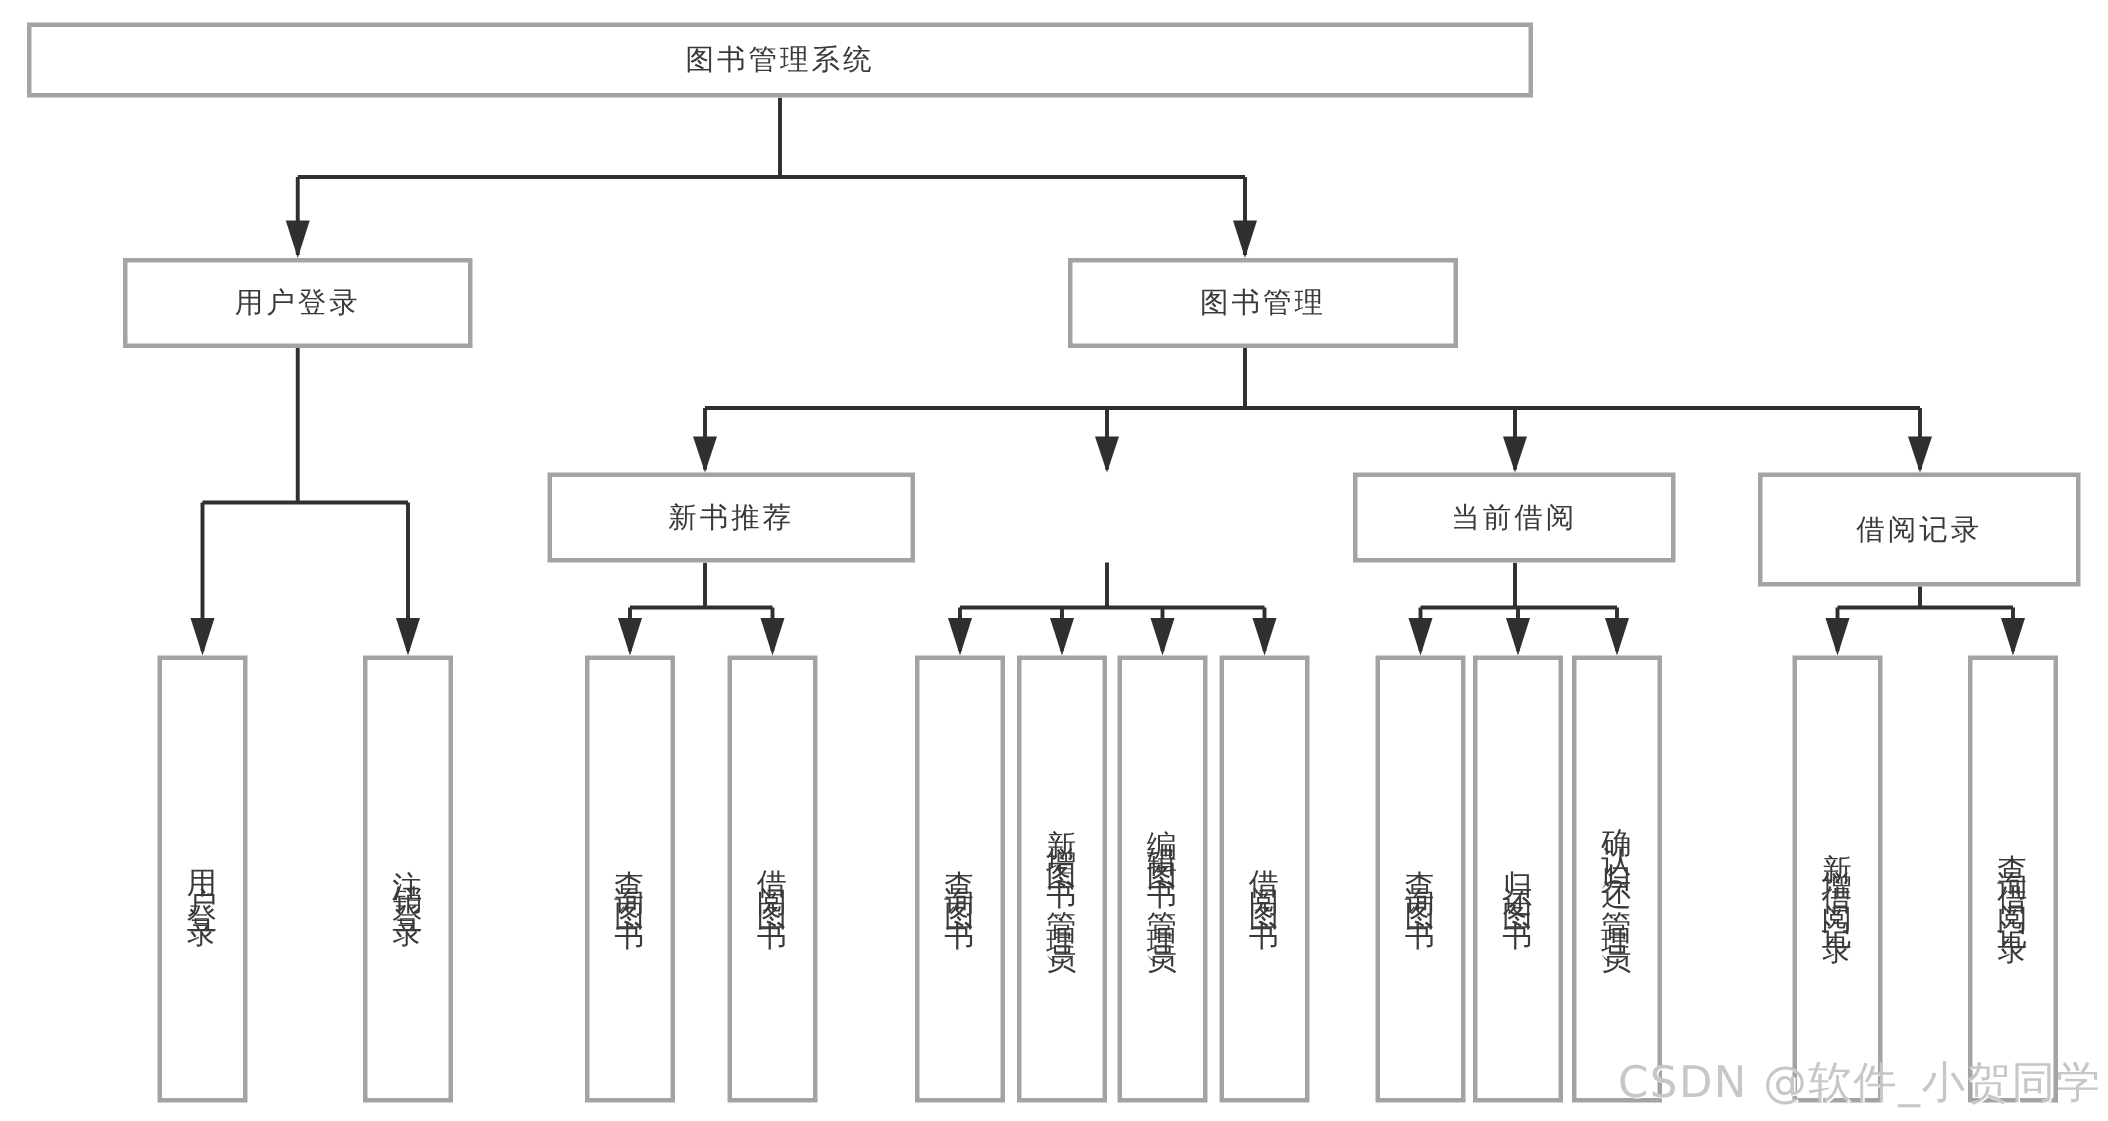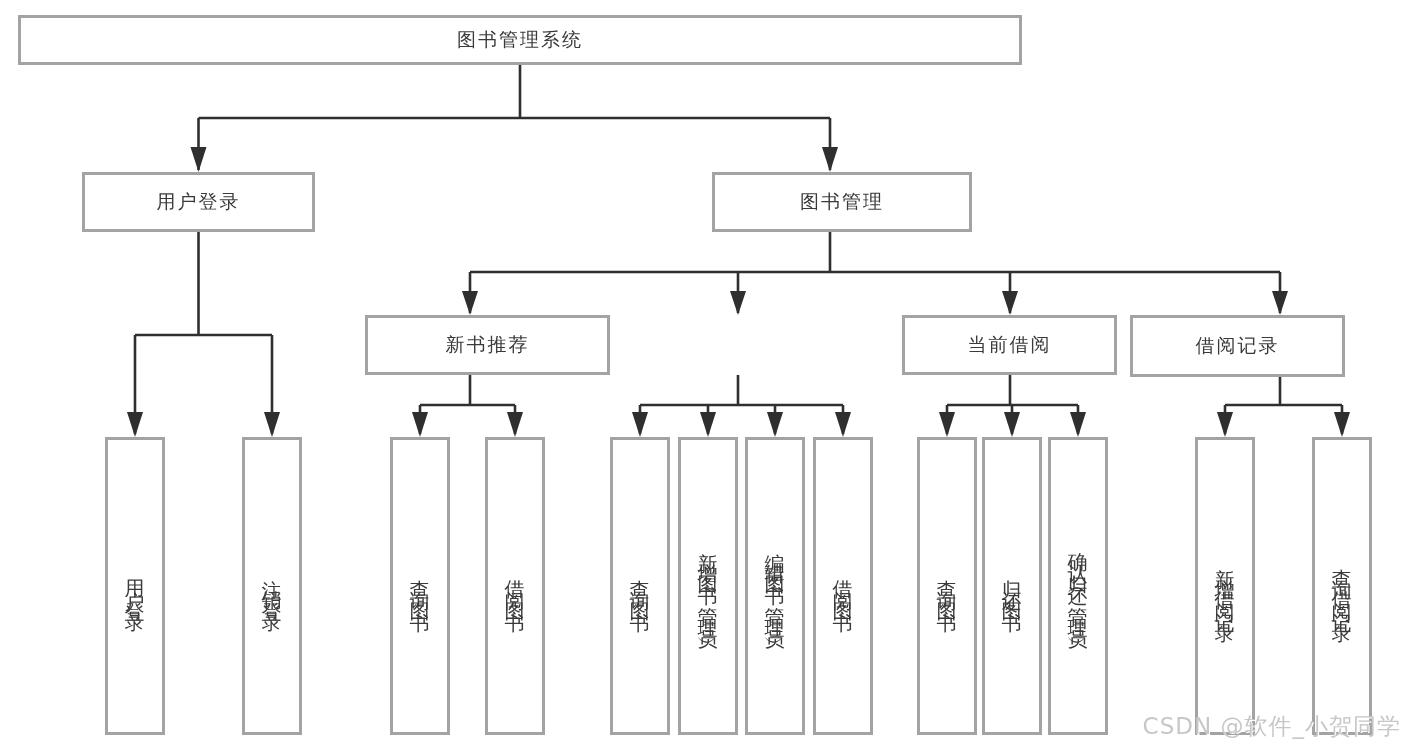--- a/index.html
+++ b/index.html
@@ -120,7 +120,7 @@
   <div class="node h" style="left:902px; top:315px; width:215px; height:60px">
     <span>当前借阅</span>
   </div>
-  <div class="node h" style="left:1130px; top:315px; width:215px; height:62px">
+  <div class="node h" style="left:1172px; top:315px; width:215px; height:76px">
     <span>借阅记录</span>
   </div>
 

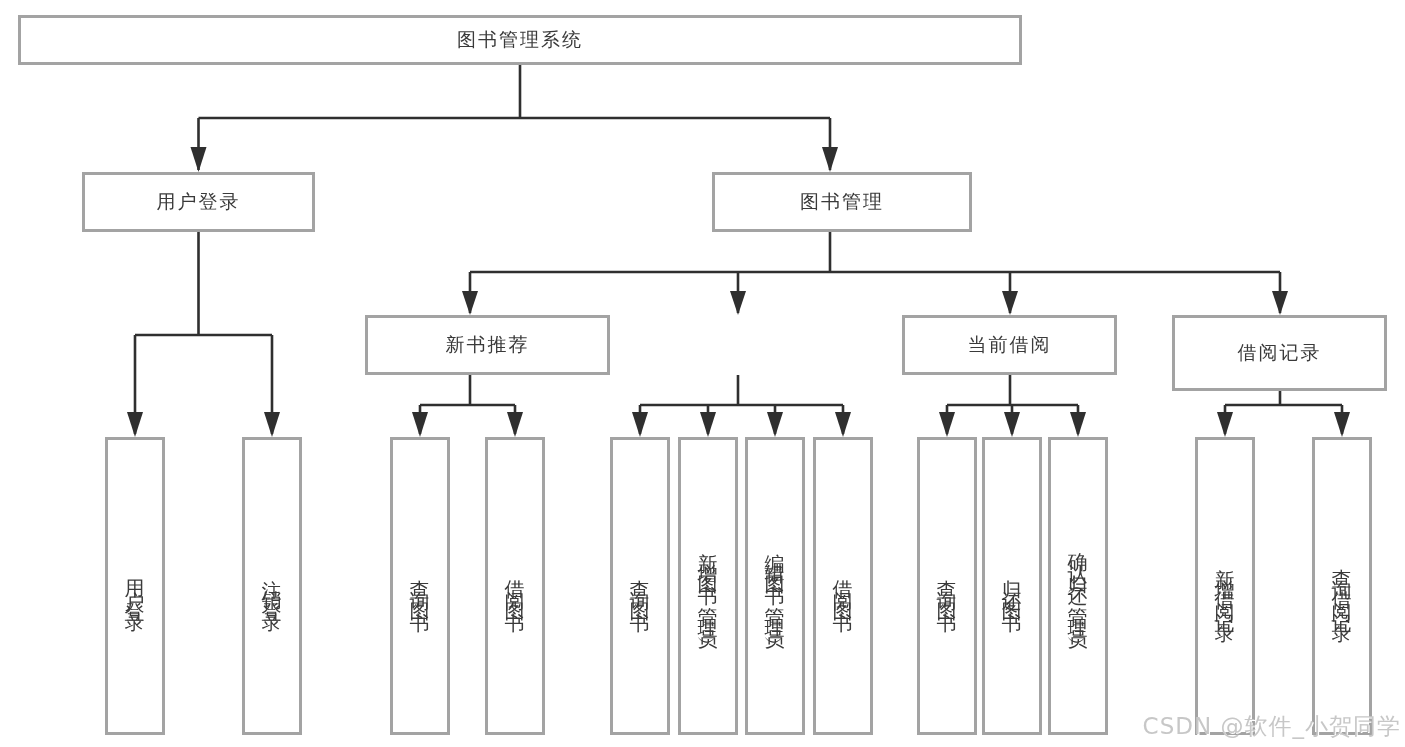--- a/index.html
+++ b/index.html
@@ -57,7 +57,7 @@
     right: 4px;
     bottom: 5px;
     z-index: 3;
-    font-size: 23px;
+    font-size: 29px;
     letter-spacing: 1px;
     color: #c7c7c7;
     text-shadow: 1px 1px 0 #ffffff;

